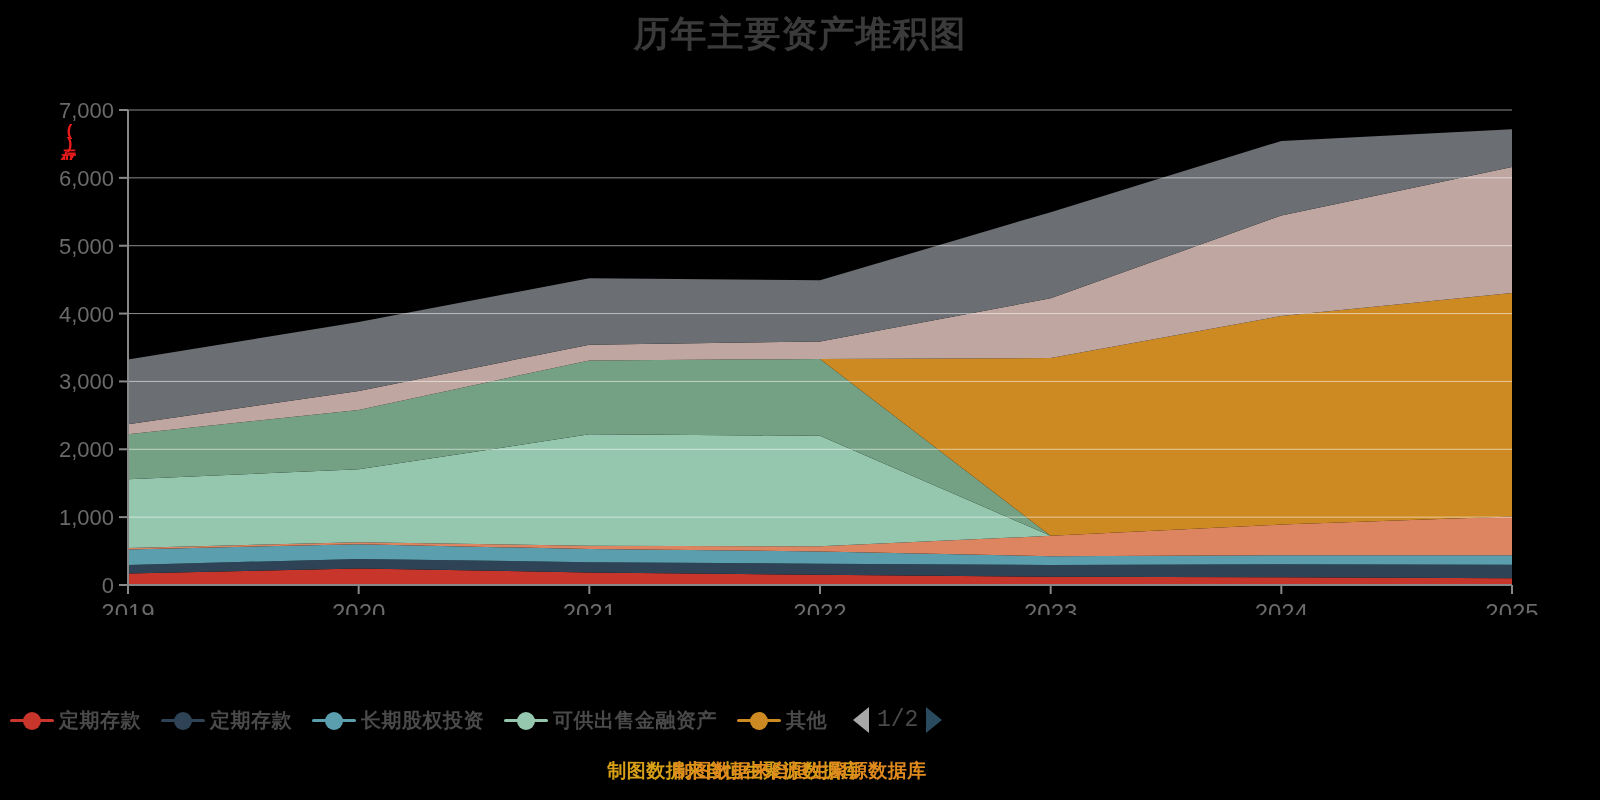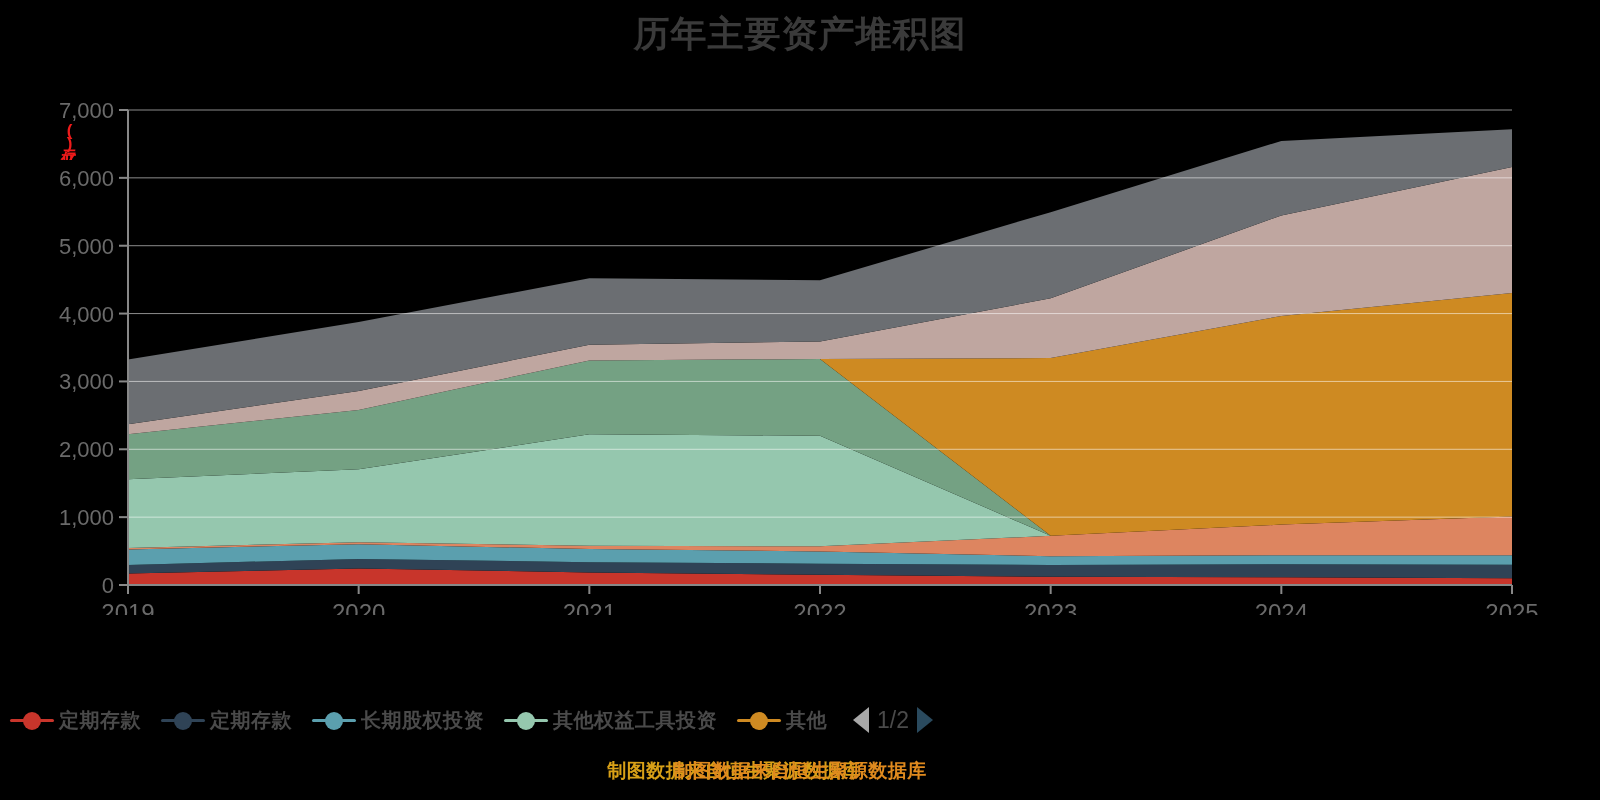--- a/index.html
+++ b/index.html
@@ -135,7 +135,7 @@
         <span class="bar" style="background: rgb(149, 199, 174);"></span>
         <span class="dot" style="background: rgb(149, 199, 174);"></span>
       </span>
-      <span class="legend-text">其他权益工具投资</span>
+      <span class="legend-text">可供出售金融资产</span>
     </div>
     <div class="legend-item">
       <span class="legend-mark">

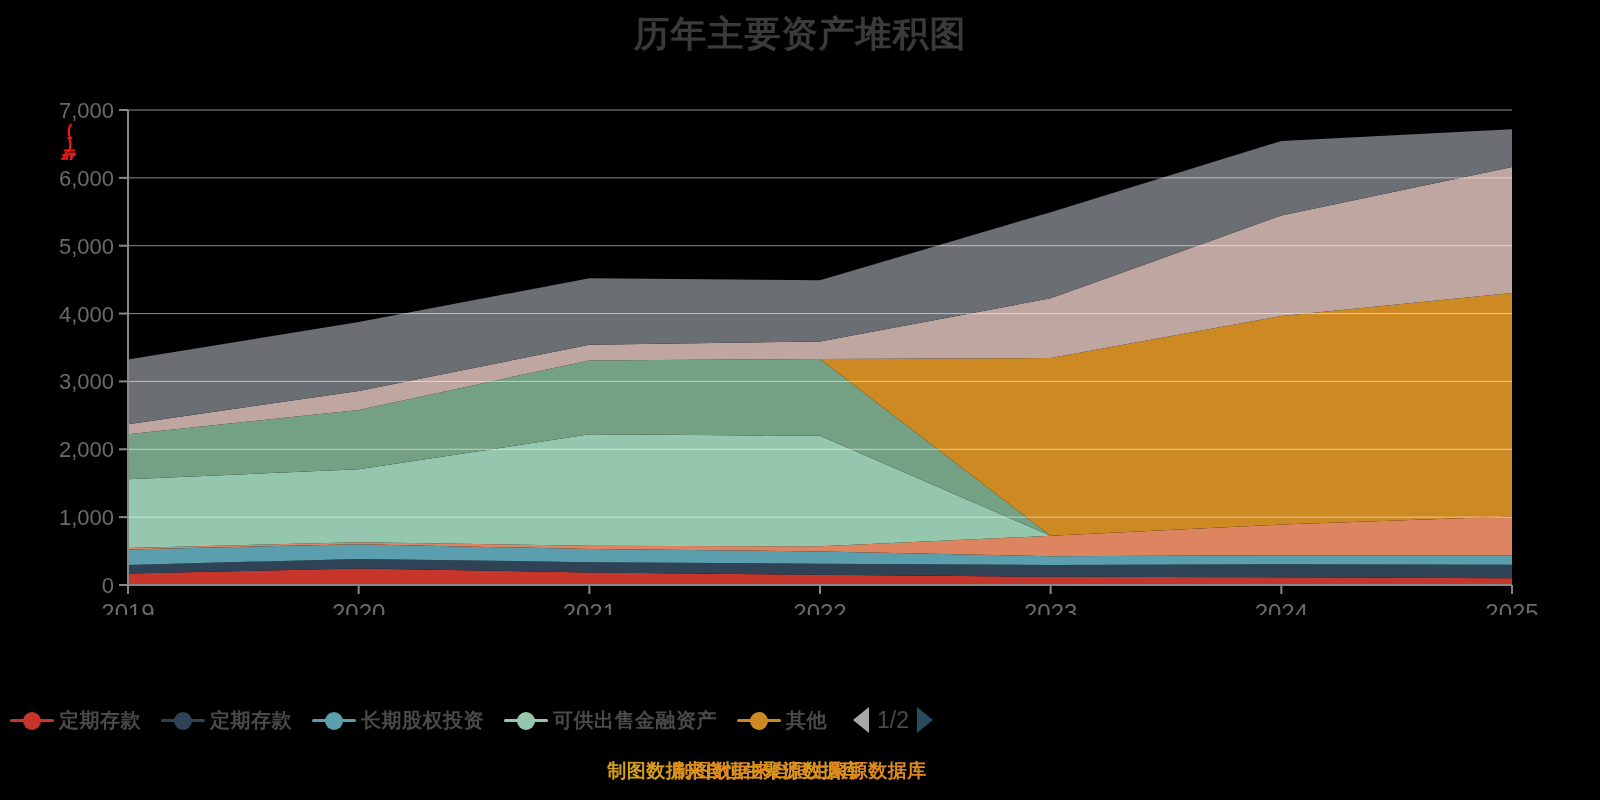--- a/index.html
+++ b/index.html
@@ -37,7 +37,7 @@
   .arrow{width:0;height:0;border-top:13px solid transparent;border-bottom:13px solid transparent;}
   .arrow.left{border-right:16px solid #a8a8a8;margin-right:8px;}
   .arrow.right{border-left:16px solid #2a4a5e;margin-left:8px;}
-  .pager-text{font-size:23px;color:#4a4a4a;font-weight:normal;}
+  .pager-text{font-size:23px;color:#4a4a4a;font-weight:normal;font-family:Liberation Mono, monospace;}
 
   .footer{
     position:absolute;left:0;top:758px;width:1468px;text-align:center;

